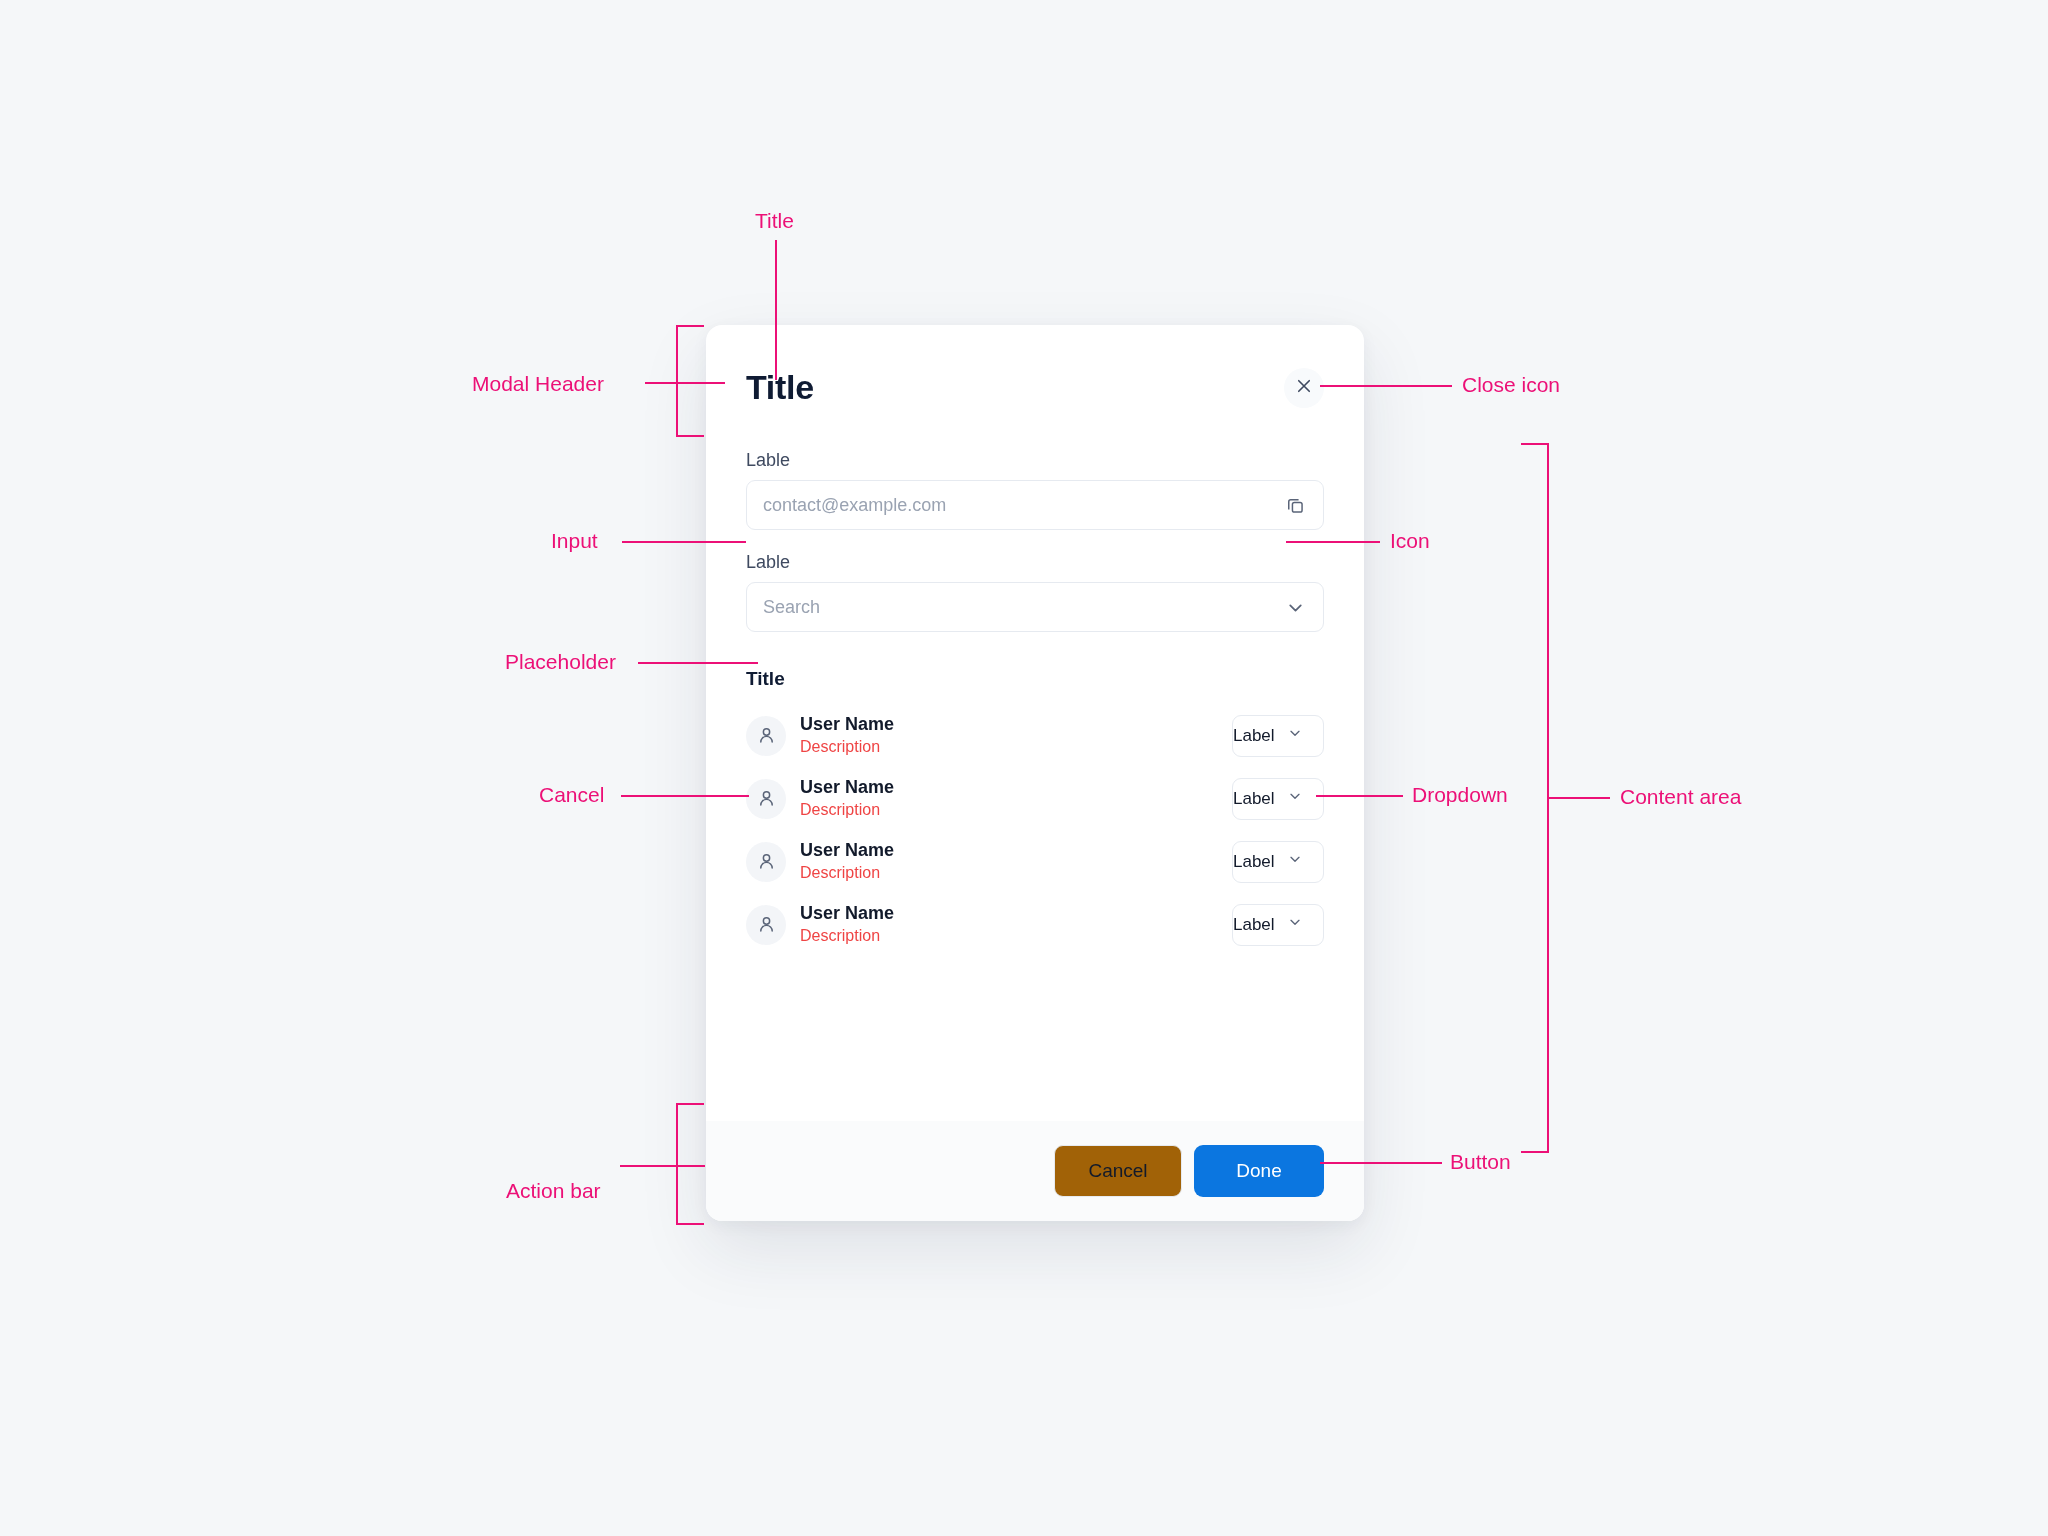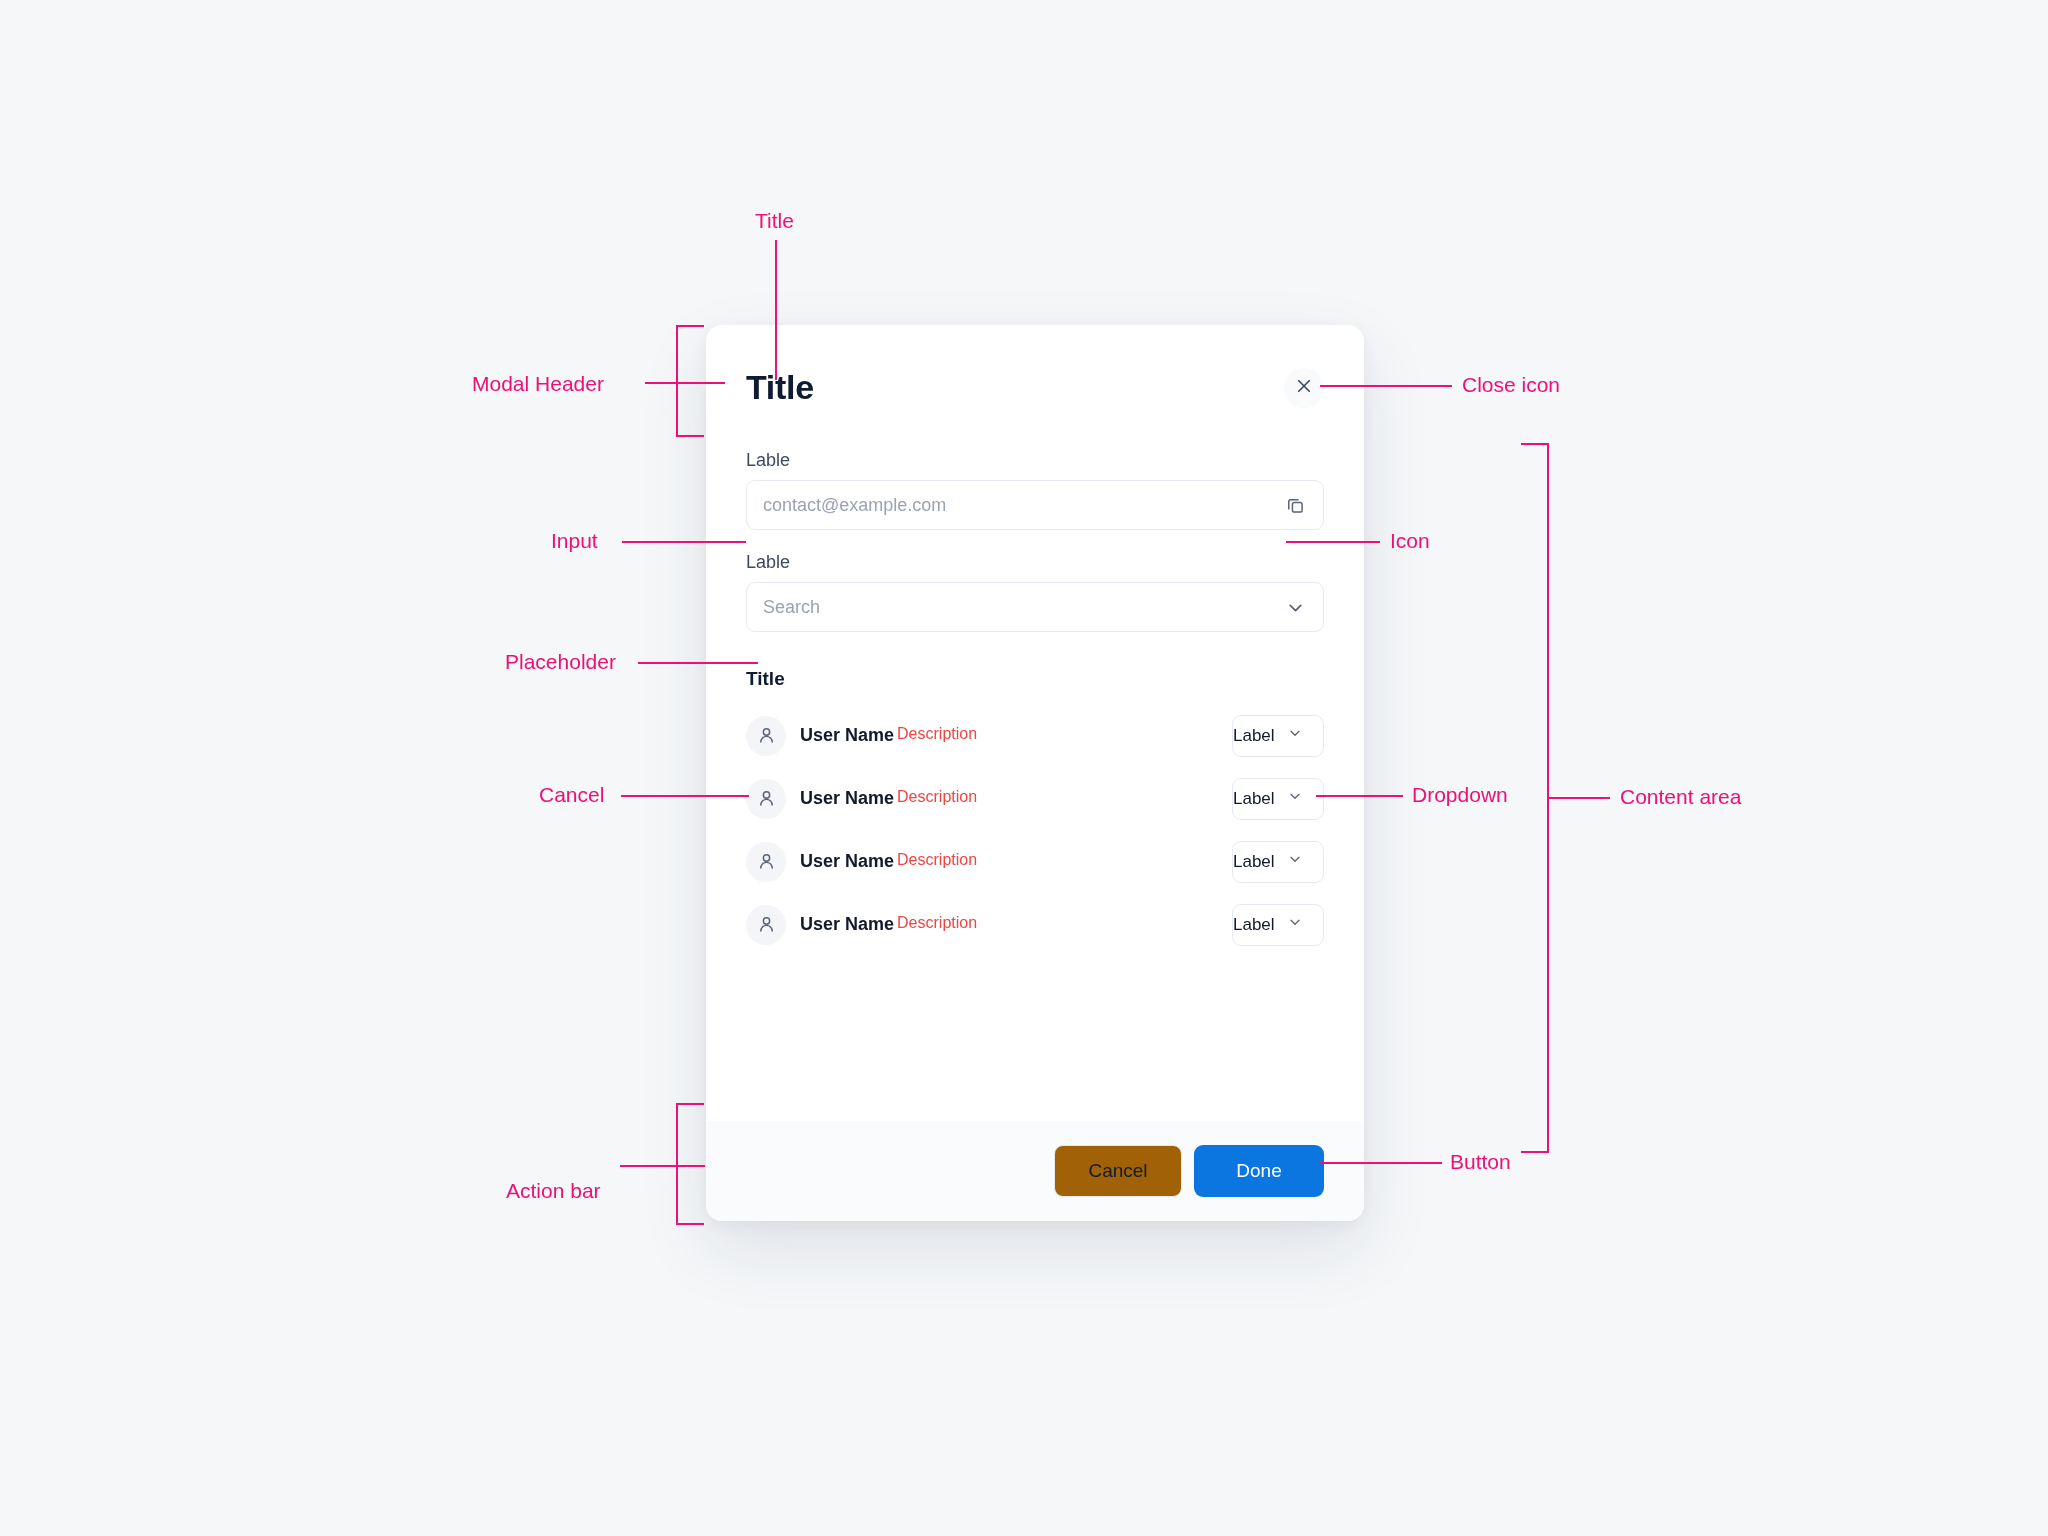--- a/index.html
+++ b/index.html
@@ -81,7 +81,7 @@
     display: flex; align-items: center; justify-content: center;
   }
   .avatar svg { width: 21px; height: 21px; }
-  .user-meta { flex: 1 1 auto; display: flex; flex-direction: row; gap: 3px; }
+  .user-meta { flex: 1 1 auto; display: flex; flex-direction: column; gap: 3px; }
   .user-name { font-size: 18px; font-weight: 600; color: #121a2b; line-height: 1.15; }
   .user-desc { font-size: 16px; color: #ef4444; line-height: 1.15; }
   .row-dropdown {

